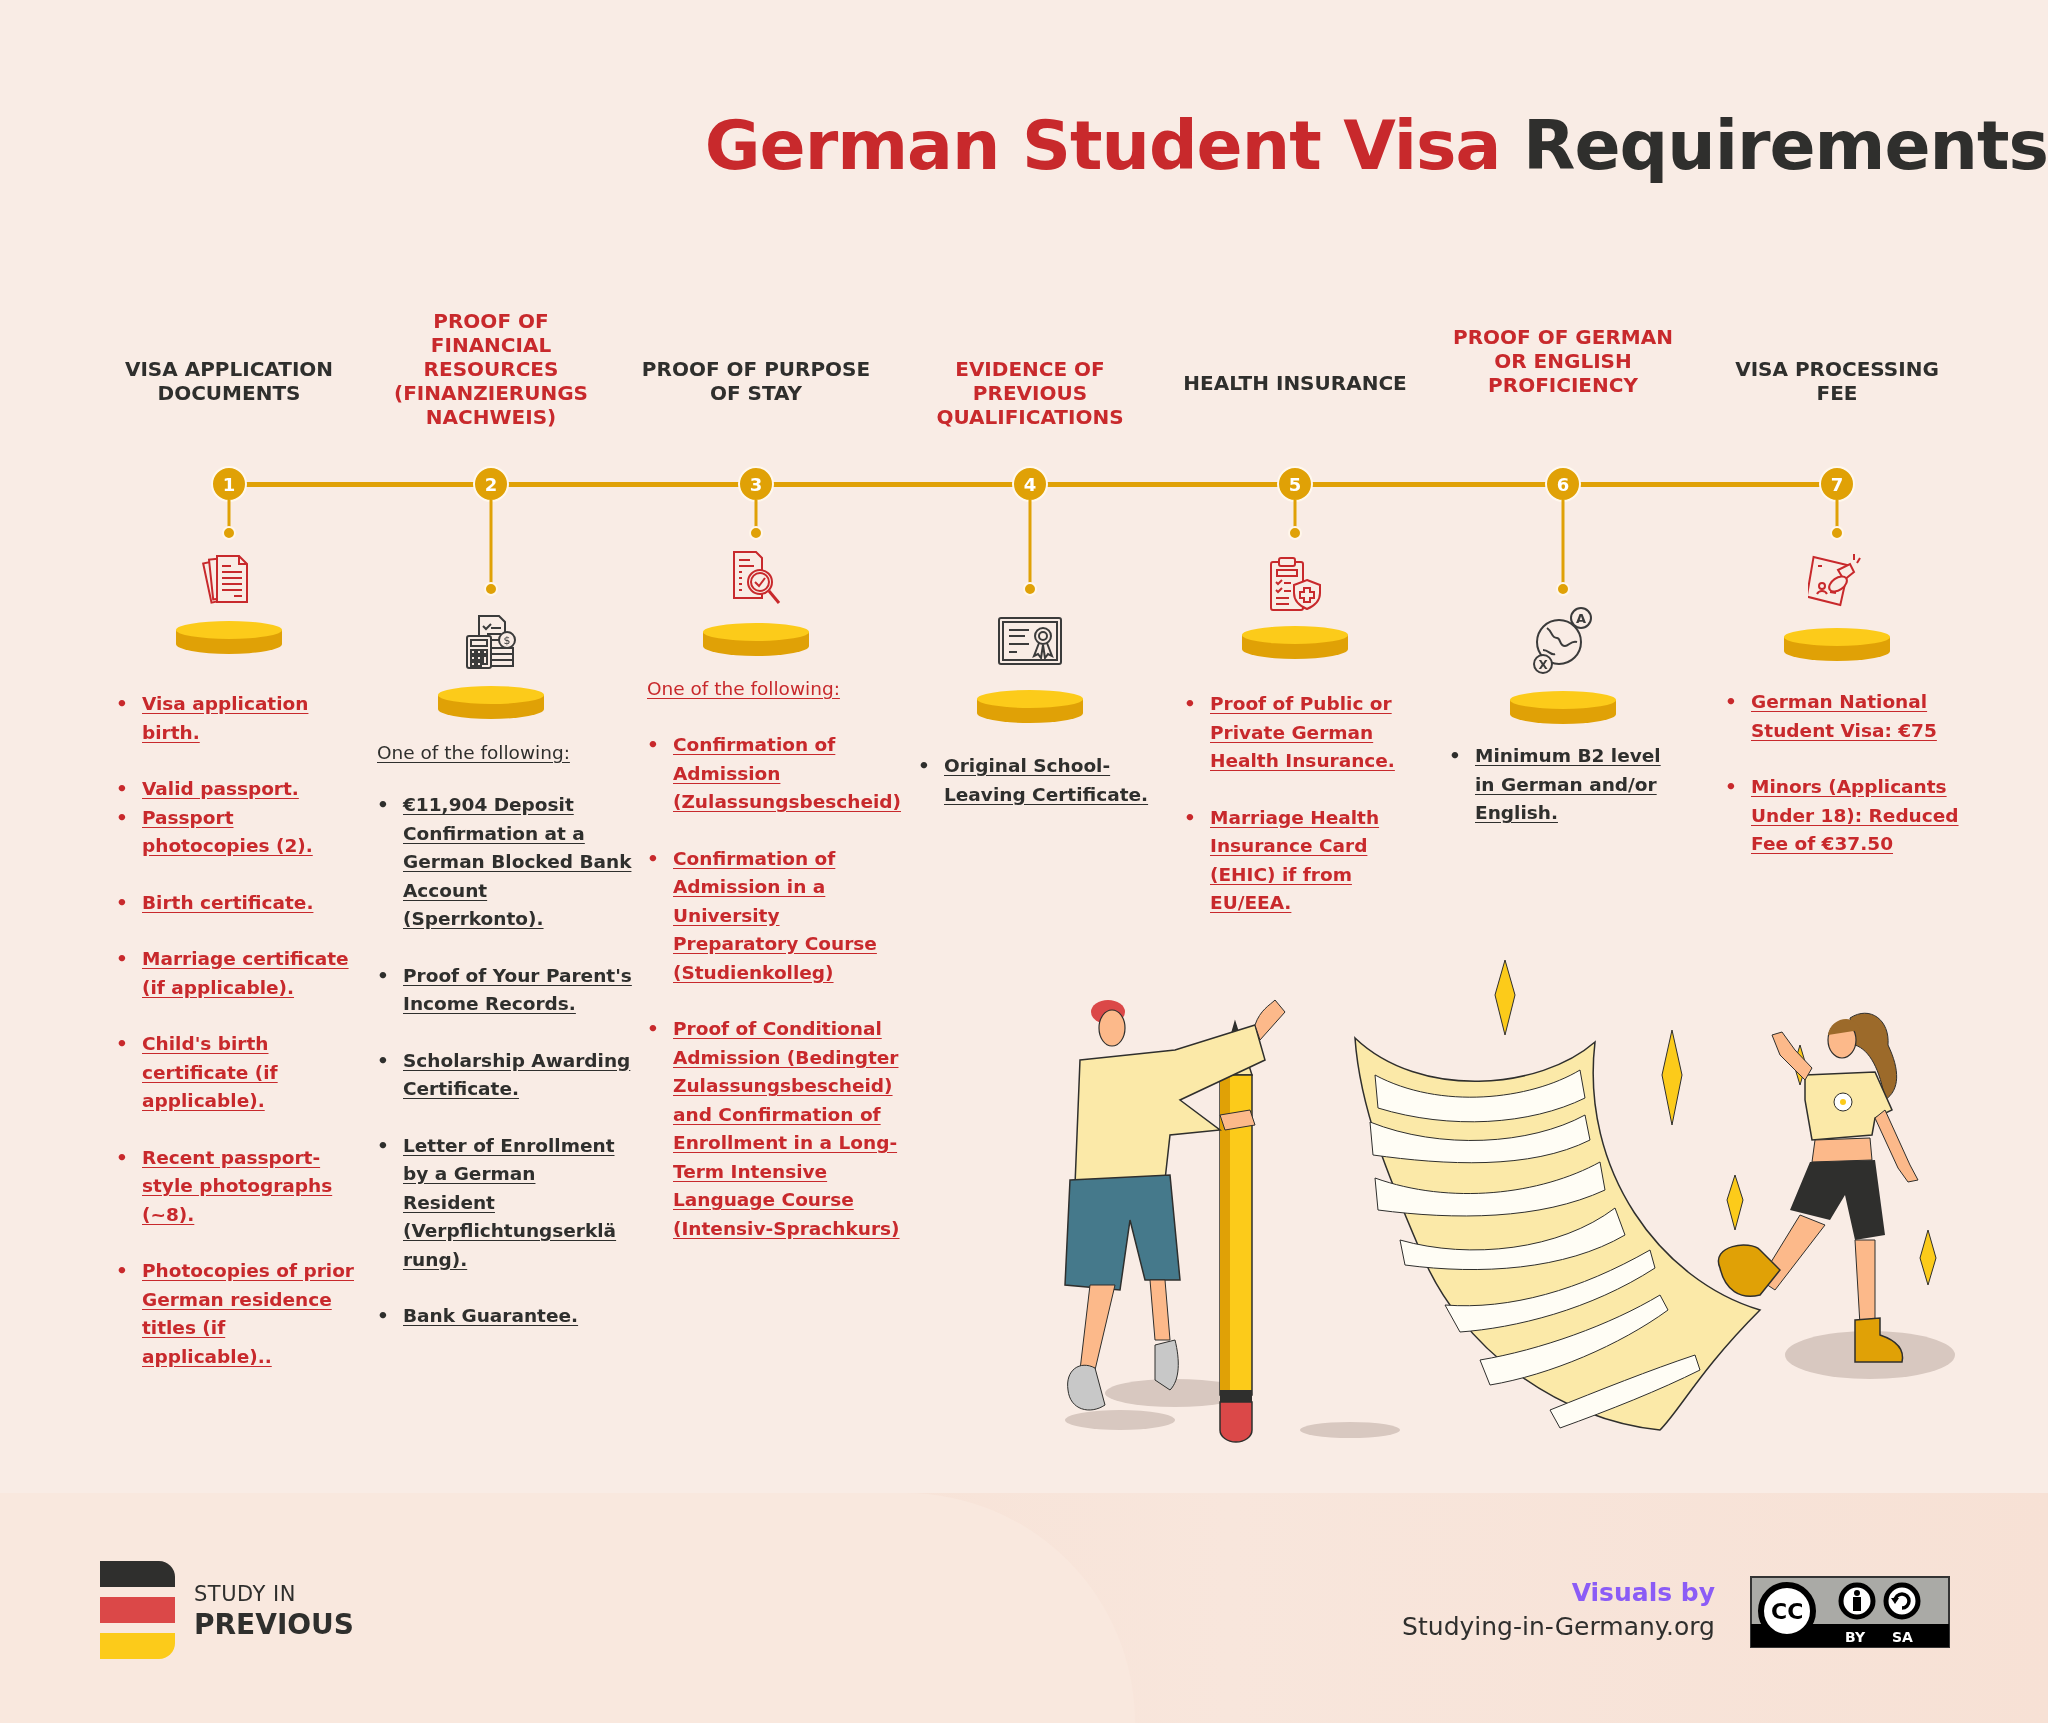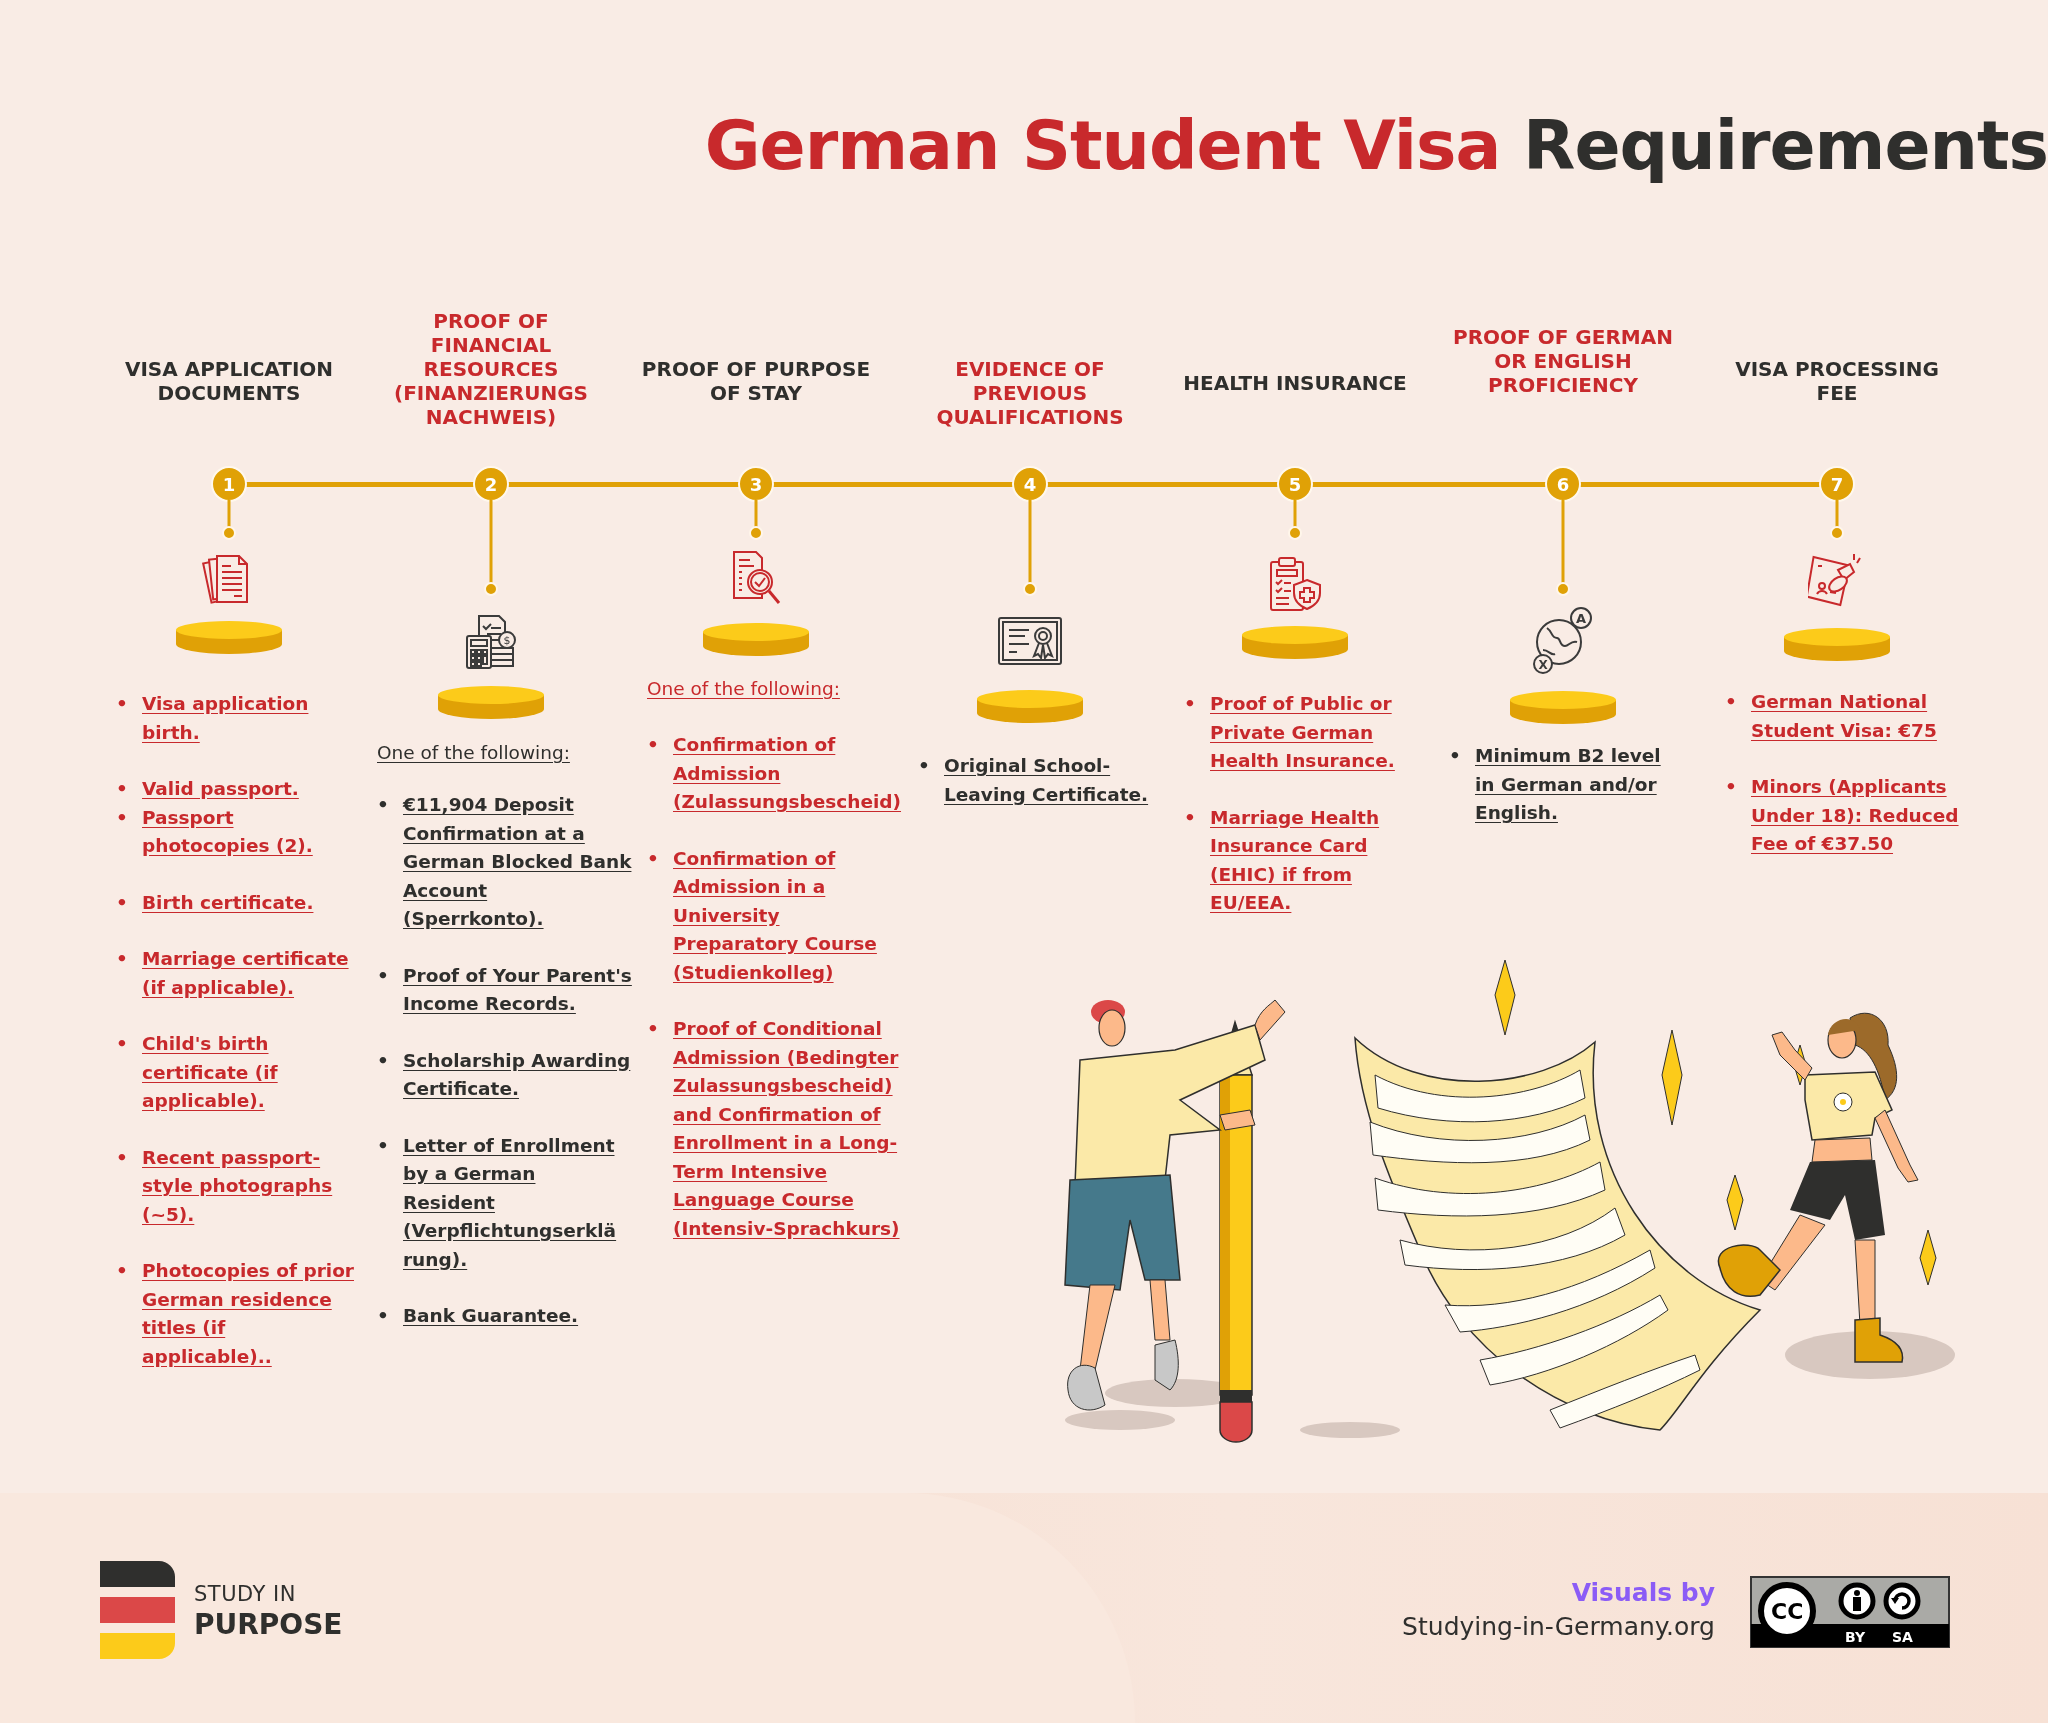--- a/index.html
+++ b/index.html
@@ -246,7 +246,7 @@
   <li style="margin-top:28px;">Birth certificate.</li>
   <li style="margin-top:28px;">Marriage certificate (if applicable).</li>
   <li style="margin-top:28px;">Child's birth certificate (if applicable).</li>
-  <li style="margin-top:28px;">Recent passport-style photographs (~5).</li>
+  <li style="margin-top:28px;">Recent passport-style photographs (~8).</li>
   <li style="margin-top:28px;">Photocopies of prior German residence titles (if applicable)..</li>
 </ul>
 

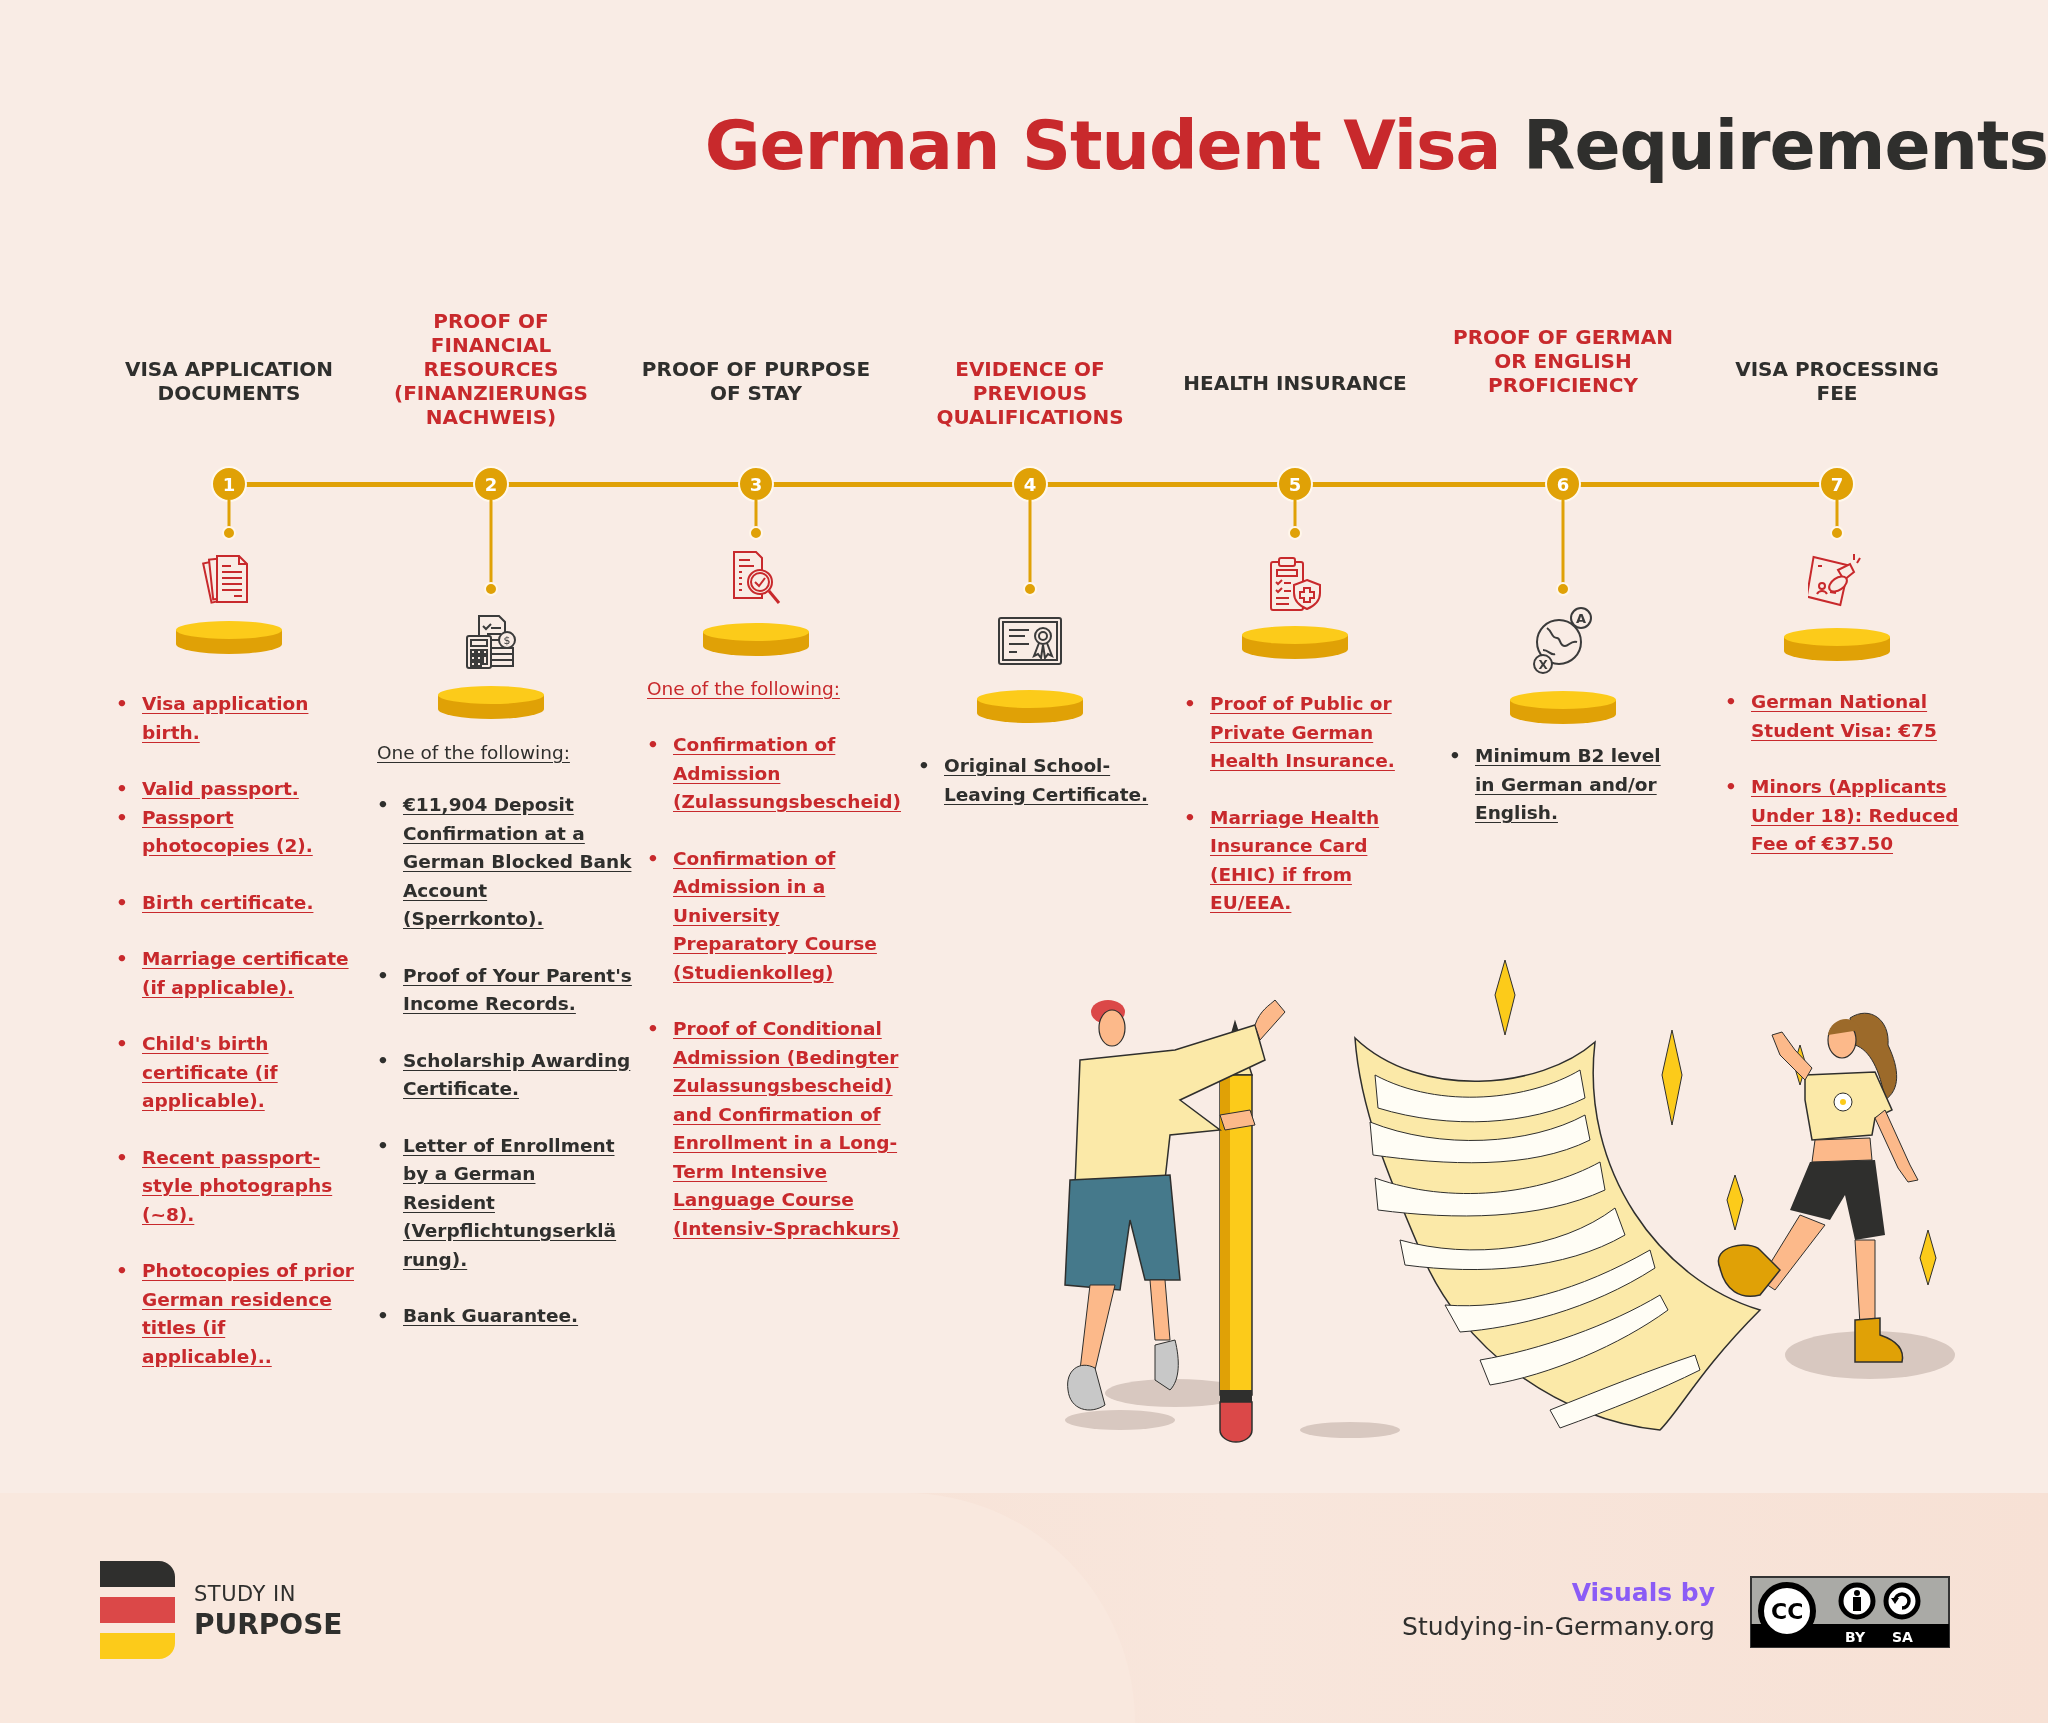--- a/index.html
+++ b/index.html
@@ -351,7 +351,7 @@
   <div style="background:#fccb1a; border-bottom-right-radius:16px;"></div>
 </div>
 <div class="logo-text1">STUDY IN</div>
-<div class="logo-text2">PURPOSE</div>
+<div class="logo-text2">PREVIOUS</div>
 <div class="credit1">Visuals by</div>
 <div class="credit2">Studying-in-Germany.org</div>
 

